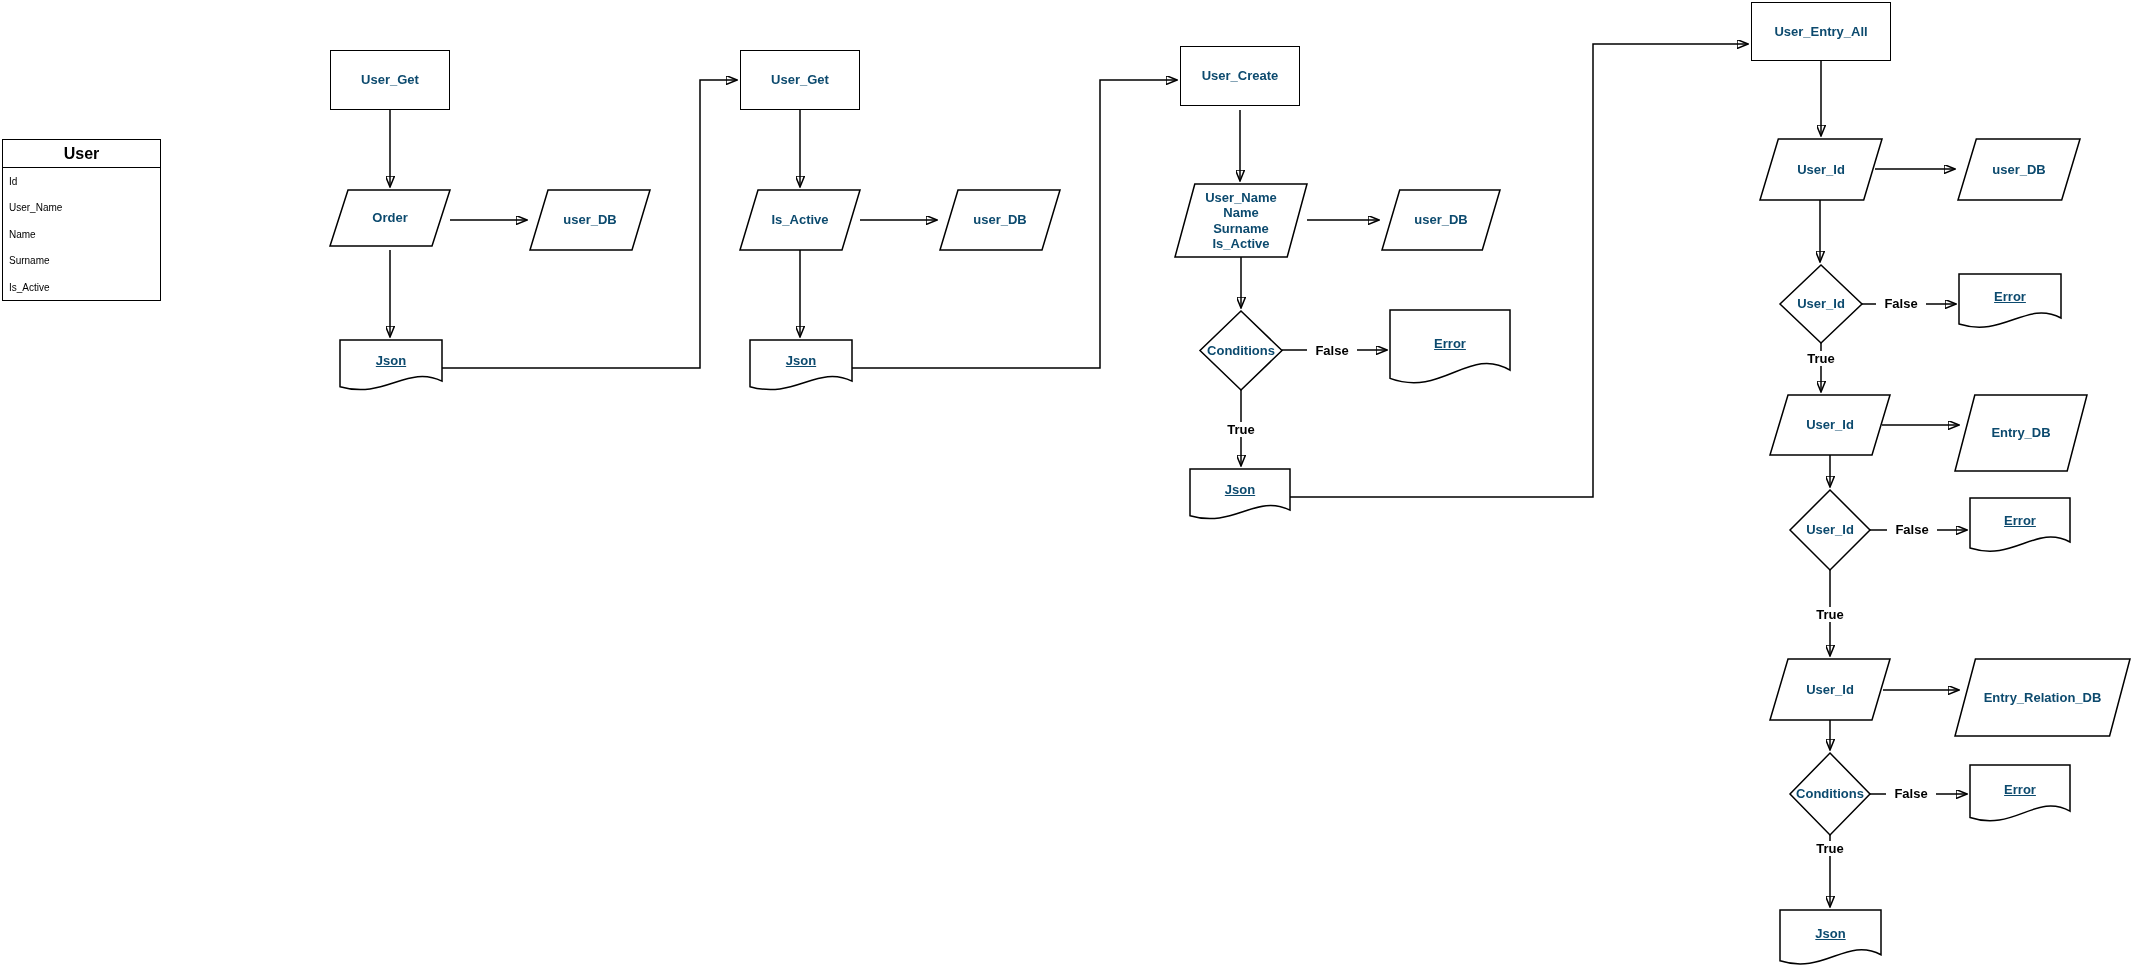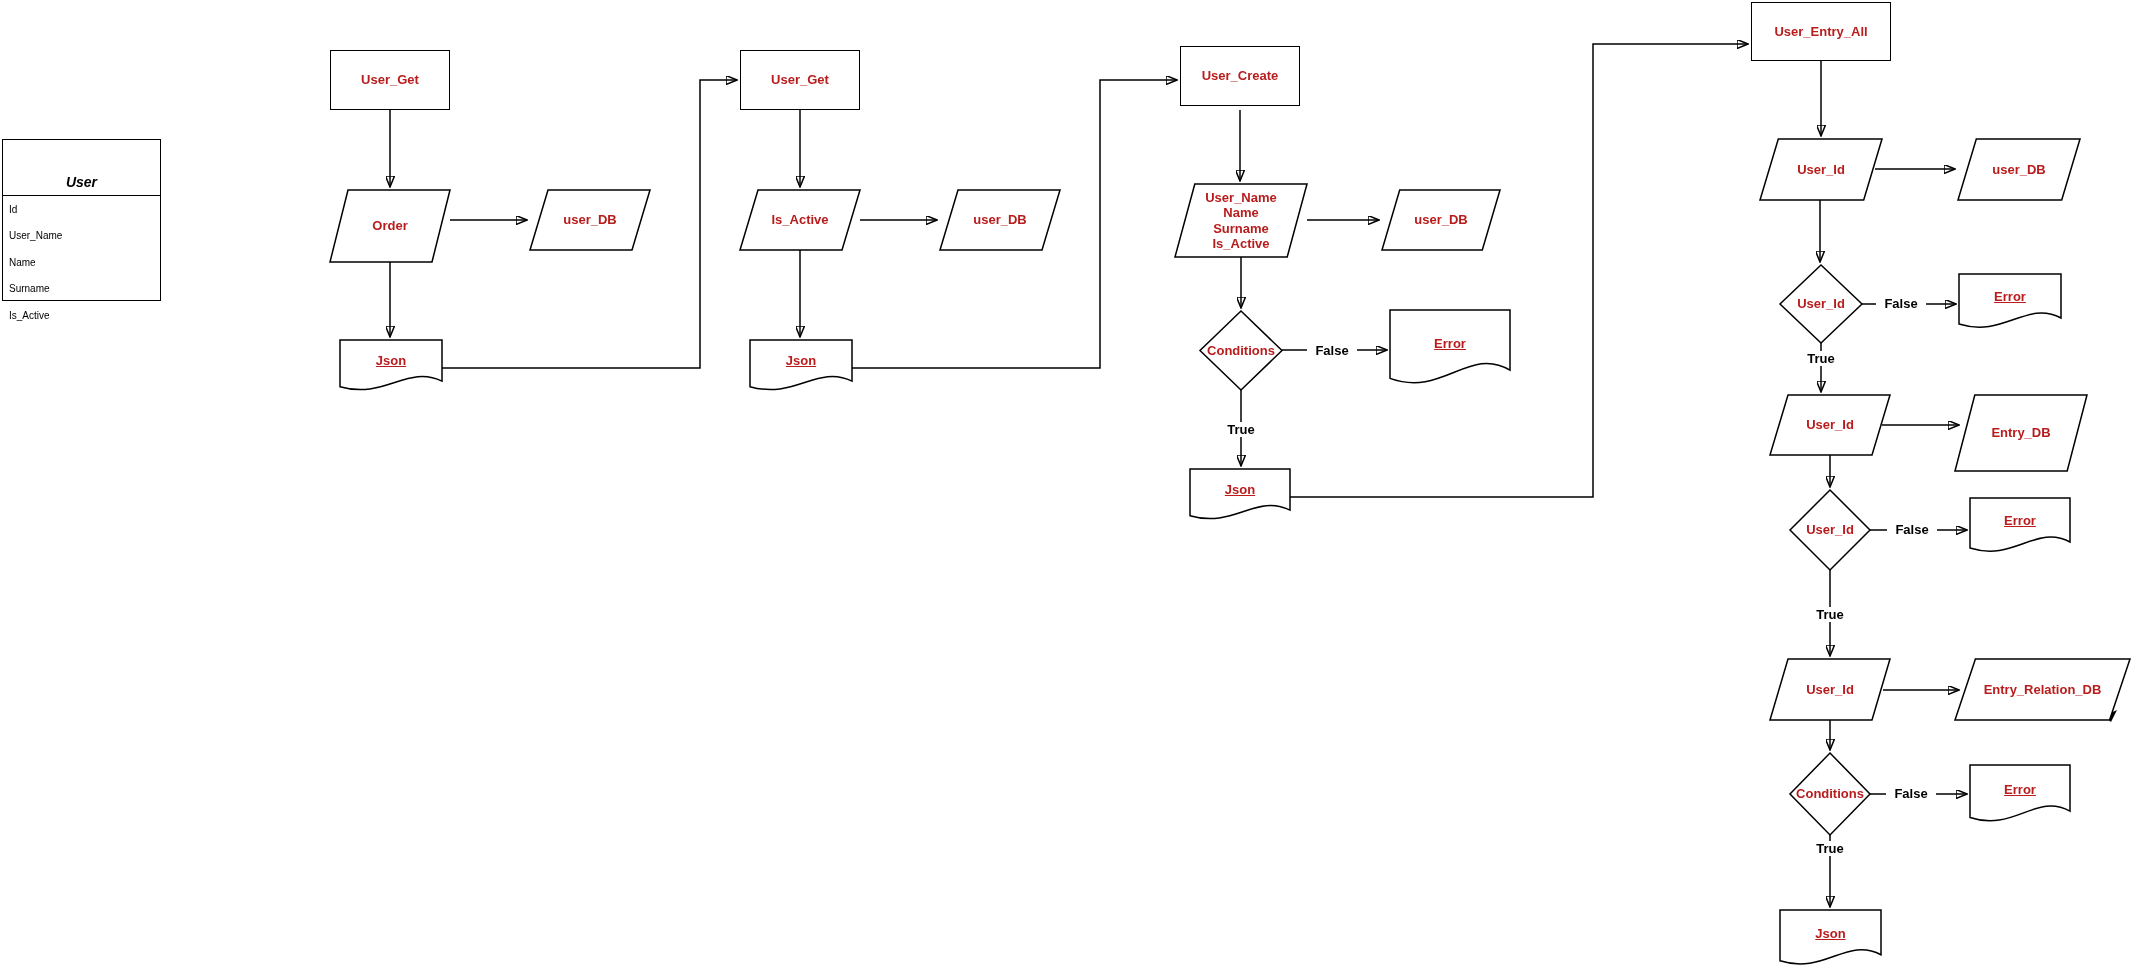--- a/index.html
+++ b/index.html
@@ -18,7 +18,7 @@
   .node polygon, .node path{fill:#ffffff;stroke:#000000;stroke-width:1.5;vector-effect:non-scaling-stroke;}
   .lbl{
     position:absolute;inset:0;display:flex;align-items:center;justify-content:center;
-    font-size:13px;font-weight:bold;color:#b91c1c;text-align:center;line-height:1.2;
+    font-size:13px;font-weight:bold;color:#0c4a6e;text-align:center;line-height:1.2;
     white-space:nowrap;
   }
   .doc .lbl{align-items:center;padding-bottom:14px;text-decoration:underline;}

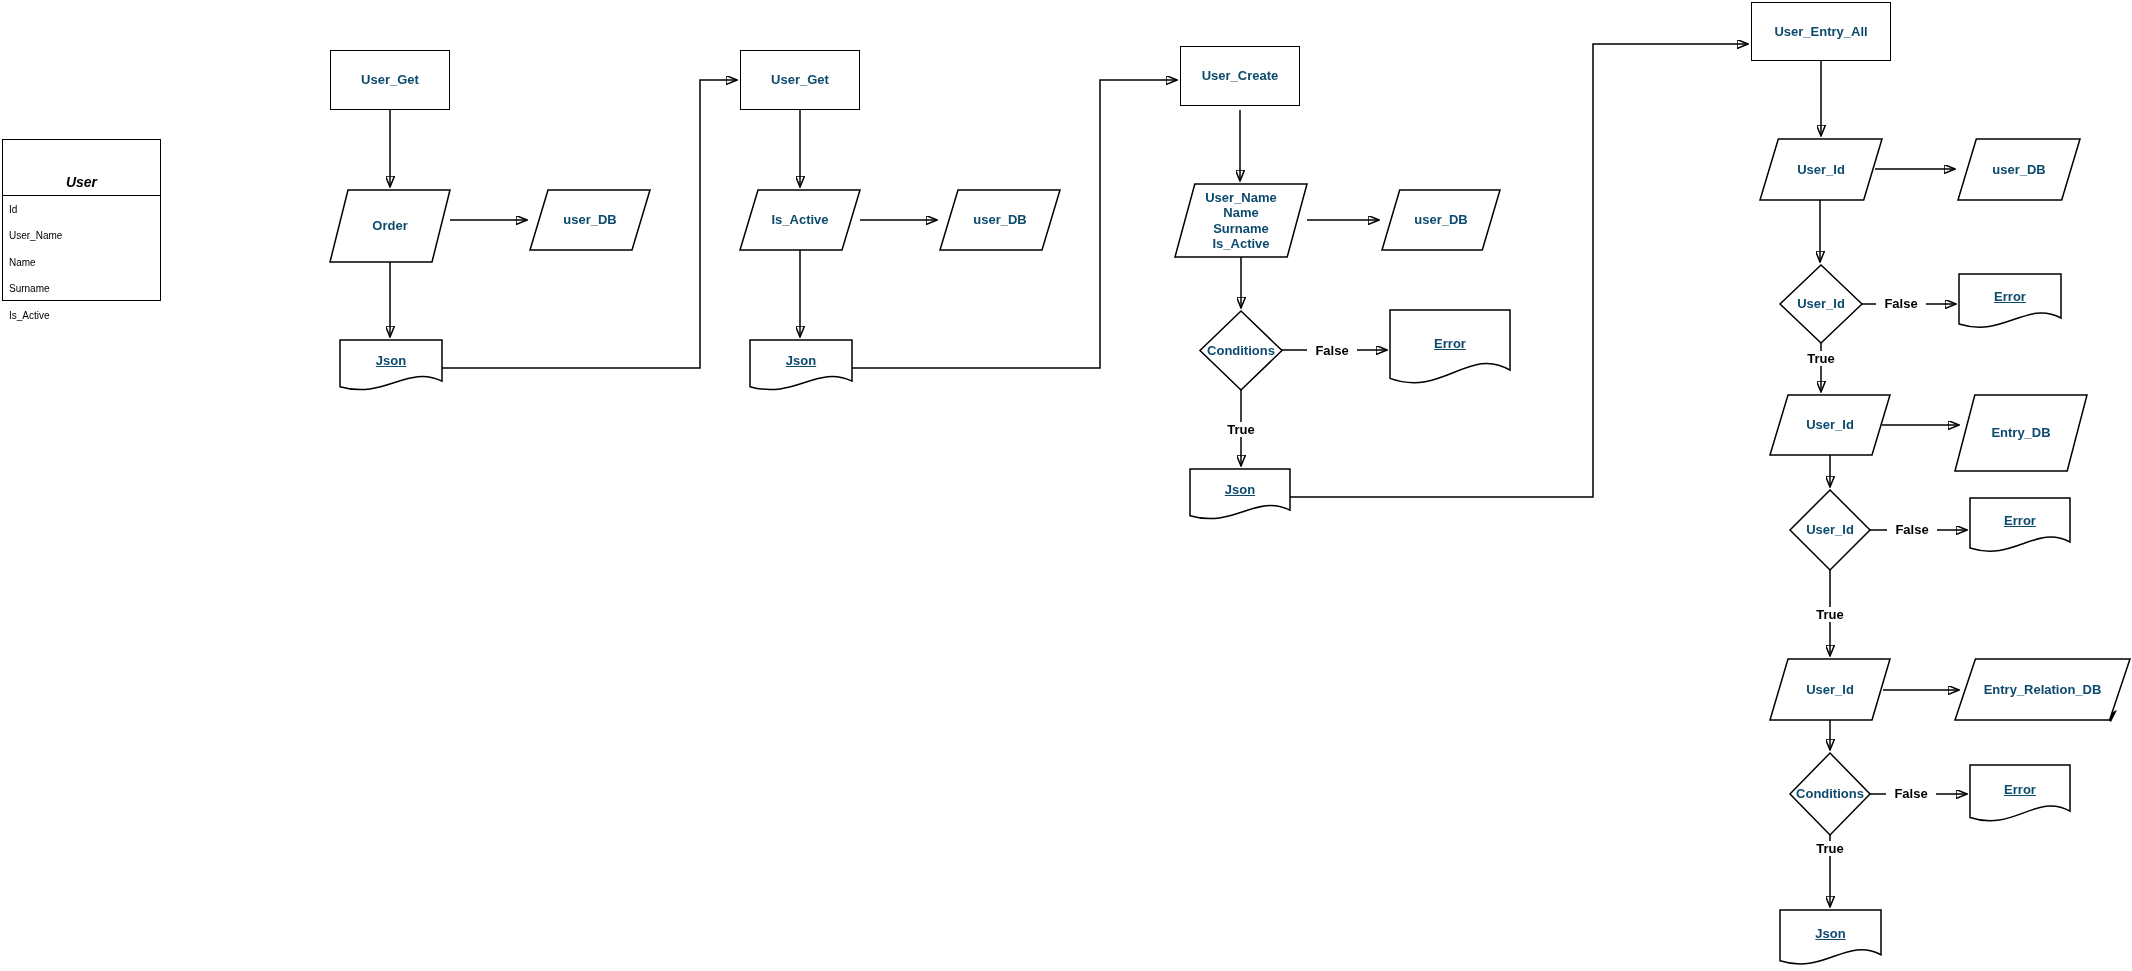--- a/index.html
+++ b/index.html
@@ -33,7 +33,7 @@
   .er-head{
     height:28px;border-bottom:1.5px solid #000000;box-sizing:border-box;
     display:flex;align-items:center;justify-content:center;
-    font-size:14px;font-weight:bold;font-style:italic;margin-top:28px;
+    font-size:16px;font-weight:bold;
   }
   .er-row{
     height:26.5px;display:flex;align-items:center;padding-left:6px;

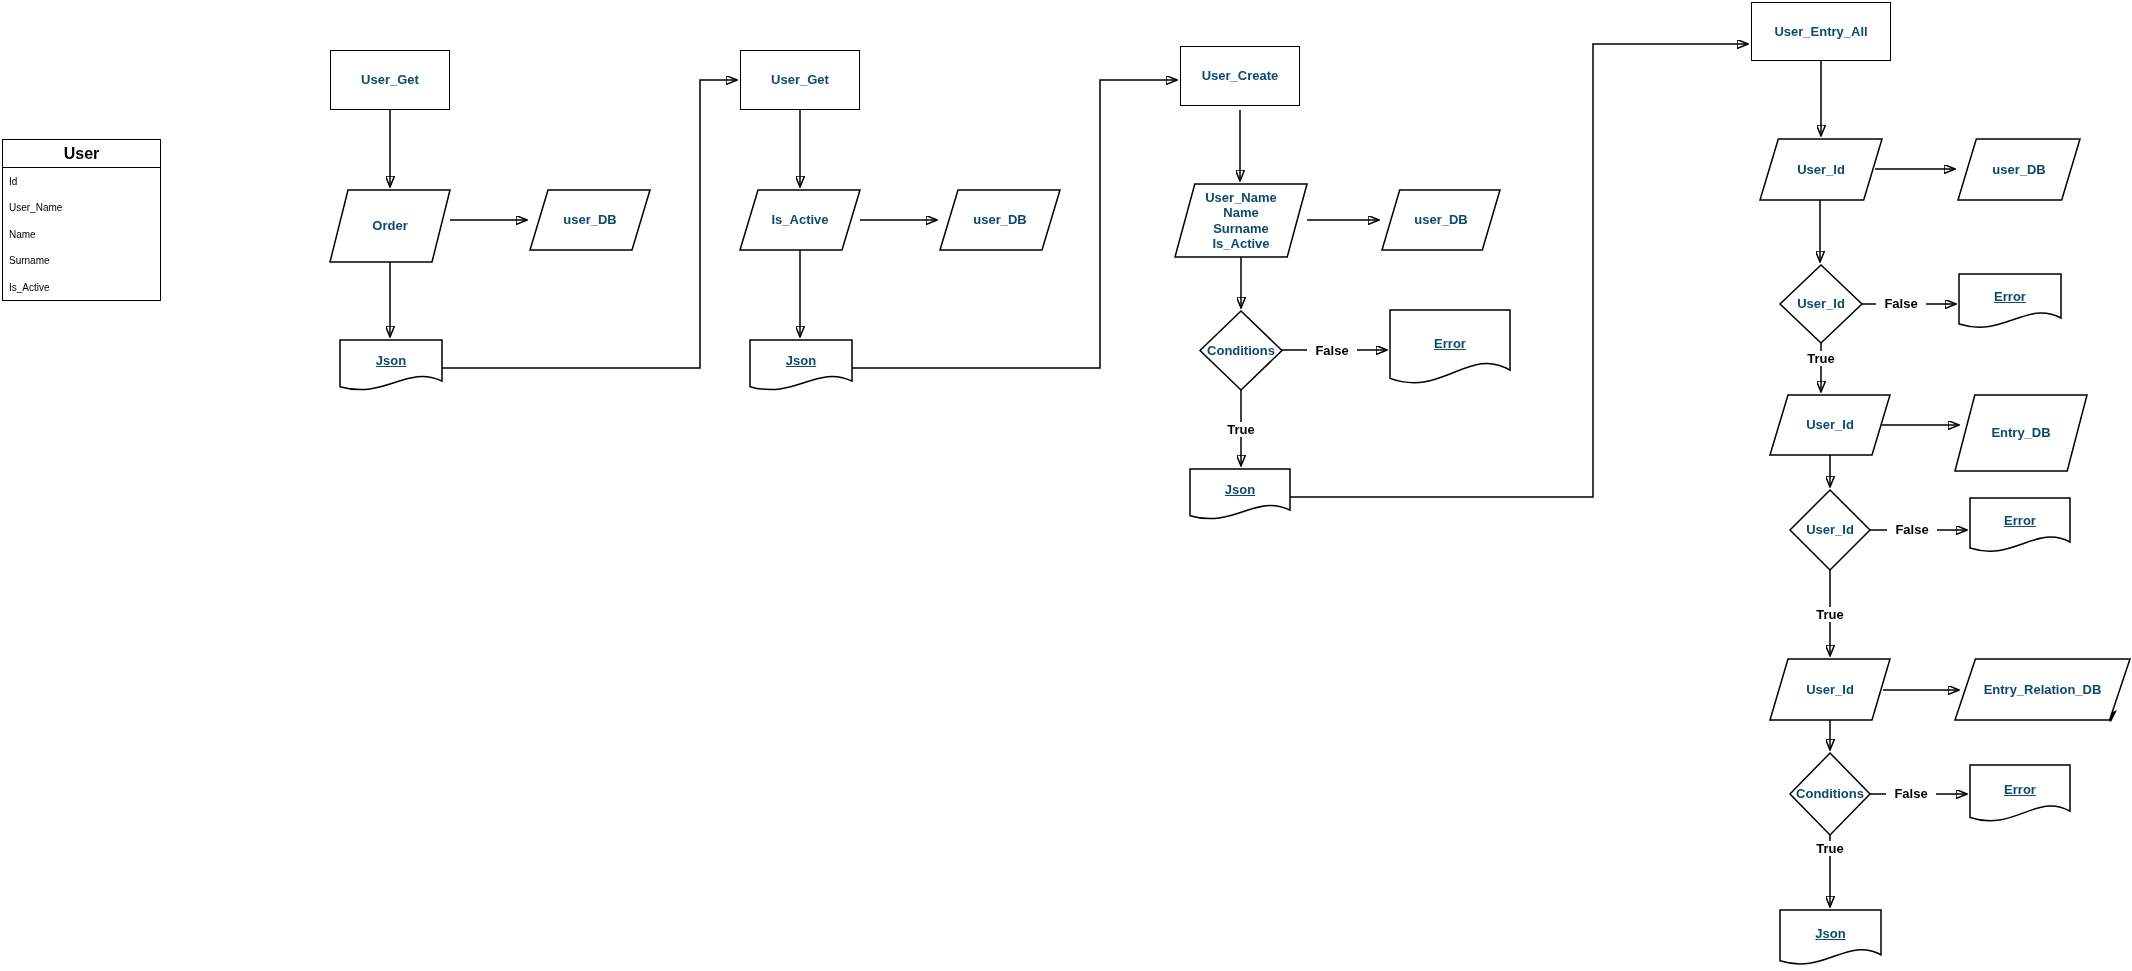--- a/index.html
+++ b/index.html
@@ -104,7 +104,7 @@
   <div class="node rectnode" style="left:330px;top:50px;width:120px;height:60px;">
     <span class="lbl">User_Get</span>
   </div>
-  <div class="node" style="left:330px;top:190px;width:120px;height:72px;">
+  <div class="node" style="left:330px;top:190px;width:120px;height:56px;">
     <svg viewBox="0 0 120 60" preserveAspectRatio="none">
         <polygon points="18,0 120,0 102,60 0,60"></polygon>
       </svg>

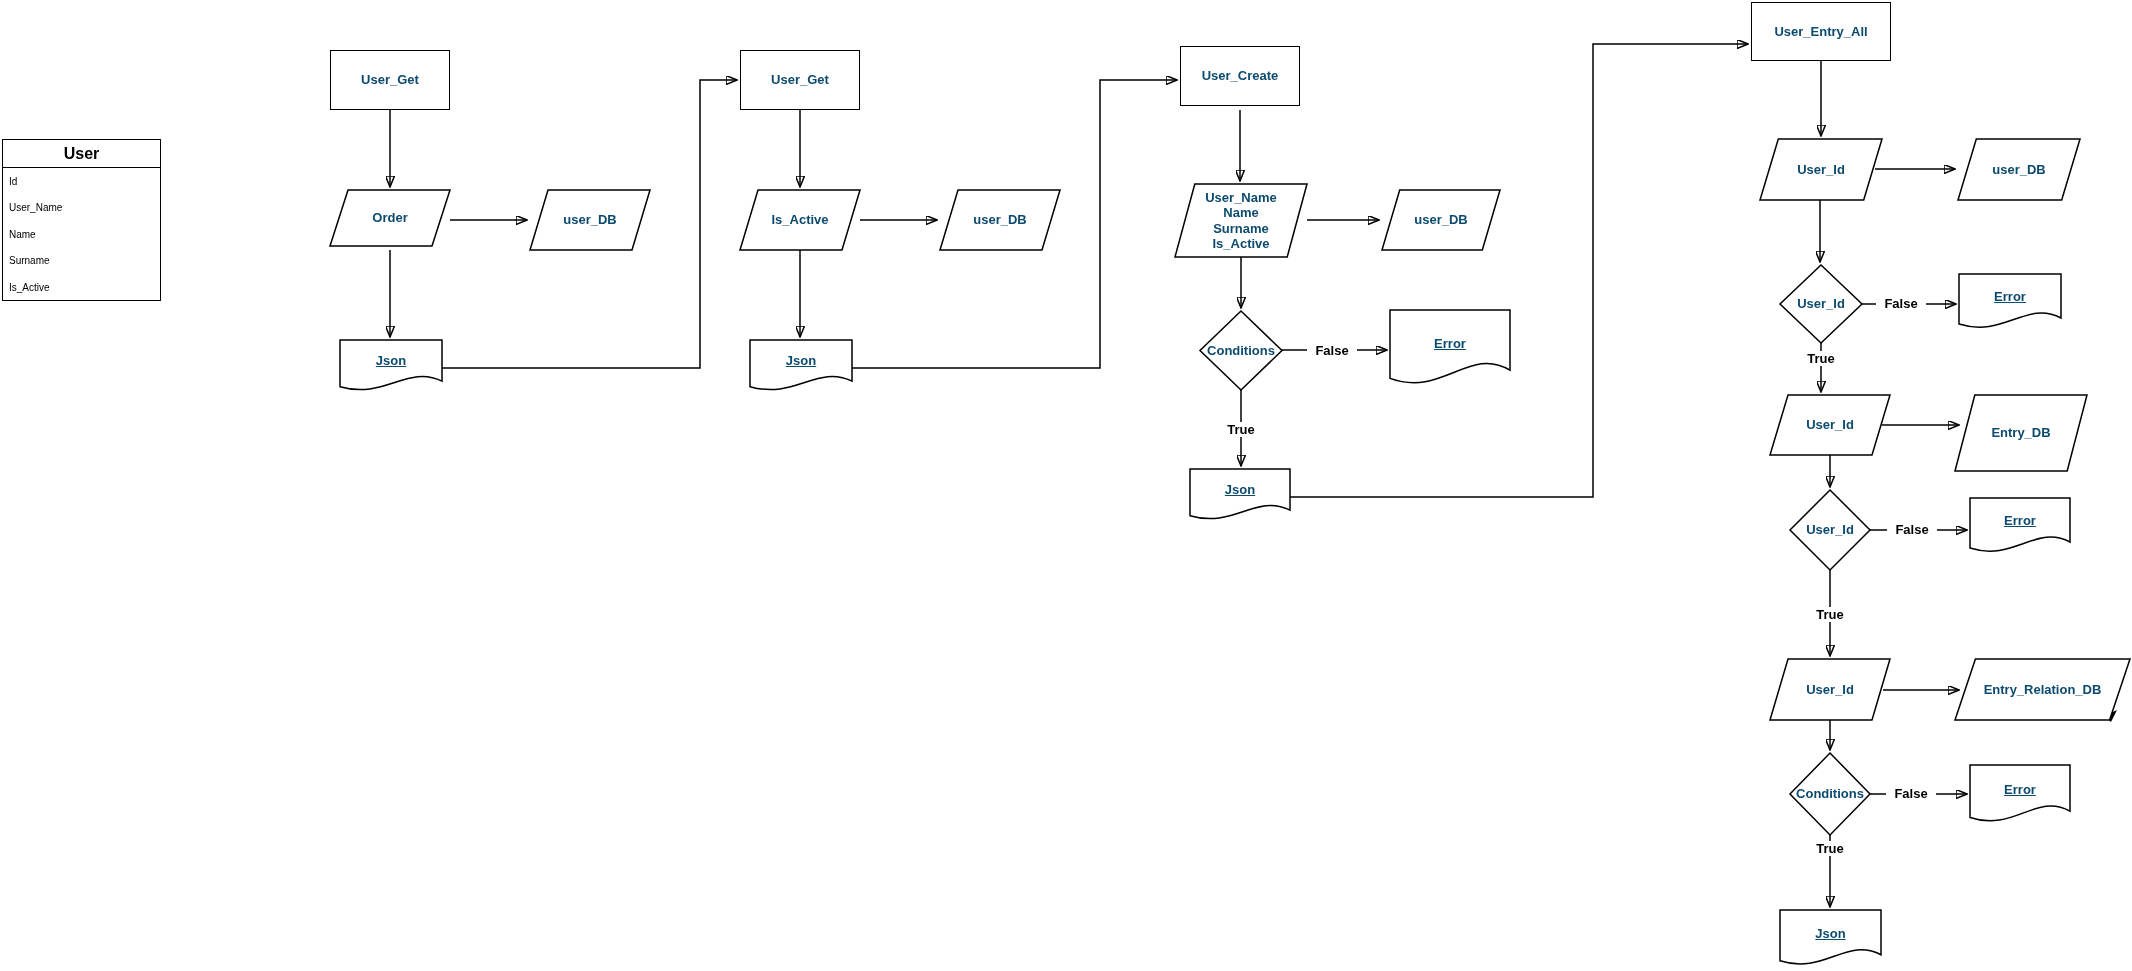--- a/index.html
+++ b/index.html
@@ -241,7 +241,7 @@
       </svg>
     <span class="lbl">User_Id</span>
   </div>
-  <div class="node" style="left:1955px;top:659px;width:175px;height:61px;">
+  <div class="node" style="left:1955px;top:659px;width:175px;height:77px;">
     <svg viewBox="0 0 120 60" preserveAspectRatio="none">
         <polygon points="14,0 120,0 106,60 0,60"></polygon>
       </svg>

